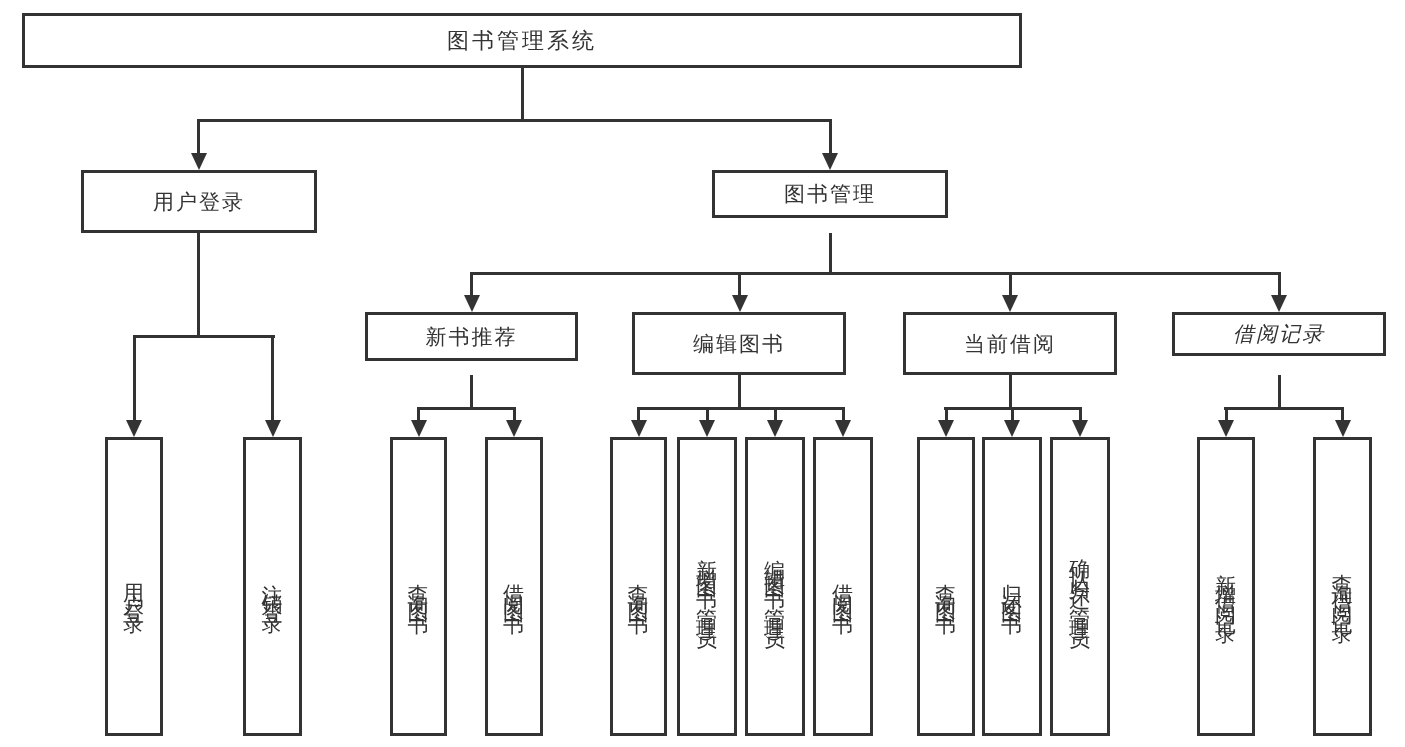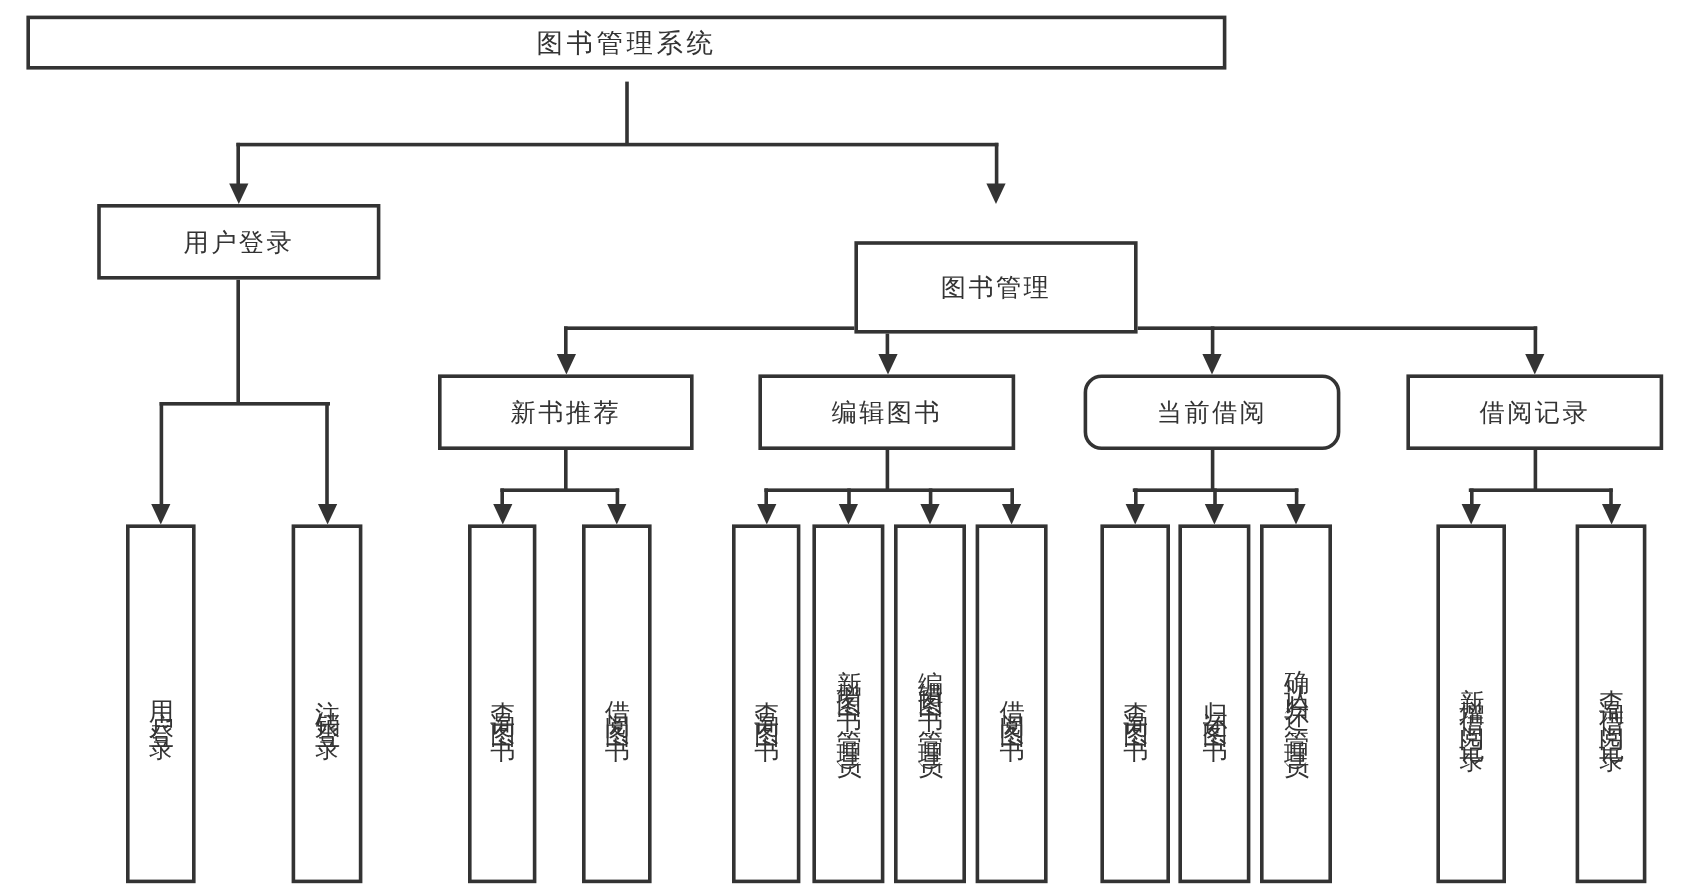--- a/index.html
+++ b/index.html
@@ -33,7 +33,7 @@
 
 <div class="canvas">
 
-  <div class="box root-box" style="left:22px;top:13px;width:1000px;height:45px;">图书管理系统</div>
+  <div class="box root-box" style="left:22px;top:13px;width:1000px;height:55px;">图书管理系统</div>
 
   <div class="box" style="left:81px;top:170px;width:236px;height:63px;">用户登录</div>
   <div class="box" style="left:712px;top:170px;width:236px;height:77px;margin-top:31px;">图书管理</div>

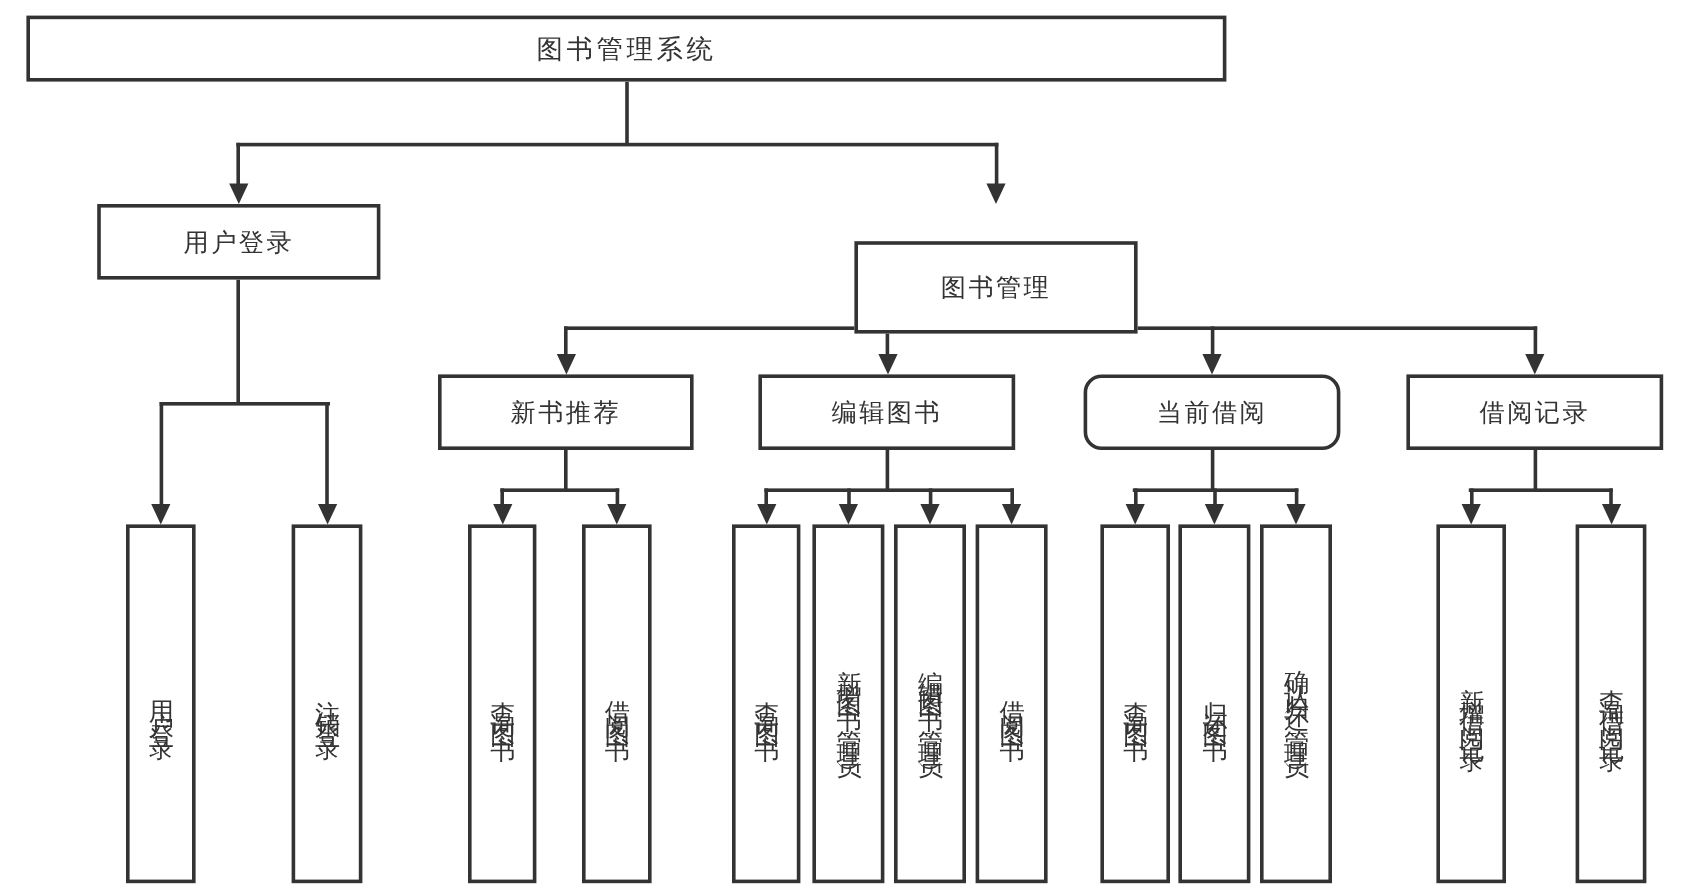--- a/index.html
+++ b/index.html
@@ -36,7 +36,7 @@
   <div class="box root-box" style="left:22px;top:13px;width:1000px;height:55px;">图书管理系统</div>
 
   <div class="box" style="left:81px;top:170px;width:236px;height:63px;">用户登录</div>
-  <div class="box" style="left:712px;top:170px;width:236px;height:77px;margin-top:31px;">图书管理</div>
+  <div class="box" style="left:712px;top:170px;width:236px;height:48px;">图书管理</div>
 
   <div class="box" style="left:365px;top:312px;width:213px;height:63px;">新书推荐</div>
   <div class="box" style="left:632px;top:312px;width:214px;height:63px;">编辑图书</div>

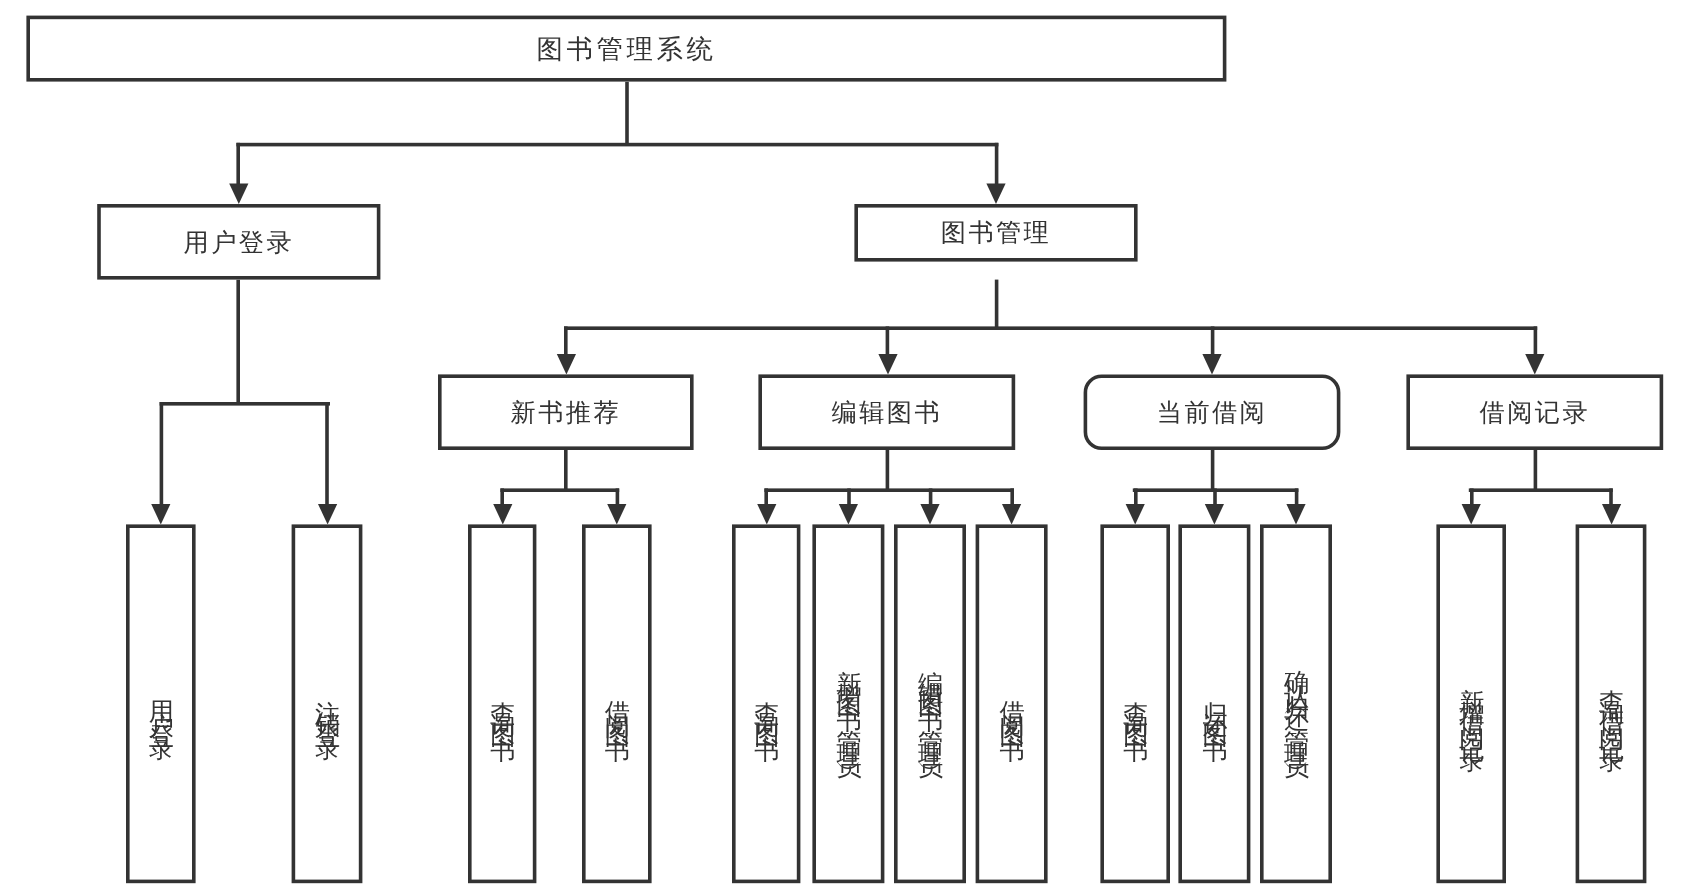--- a/index.html
+++ b/index.html
@@ -38,7 +38,7 @@
   <div class="box" style="left:81px;top:170px;width:236px;height:63px;">用户登录</div>
   <div class="box" style="left:712px;top:170px;width:236px;height:48px;">图书管理</div>
 
-  <div class="box" style="left:365px;top:312px;width:213px;height:63px;">新书推荐</div>
+  <div class="box" style="left:365px;top:312px;width:213px;height:49px;">新书推荐</div>
   <div class="box" style="left:632px;top:312px;width:214px;height:63px;">编辑图书</div>
   <div class="box" style="left:903px;top:312px;width:214px;height:63px;border-radius:15px;">当前借阅</div>
   <div class="box" style="left:1172px;top:312px;width:214px;height:63px;">借阅记录</div>

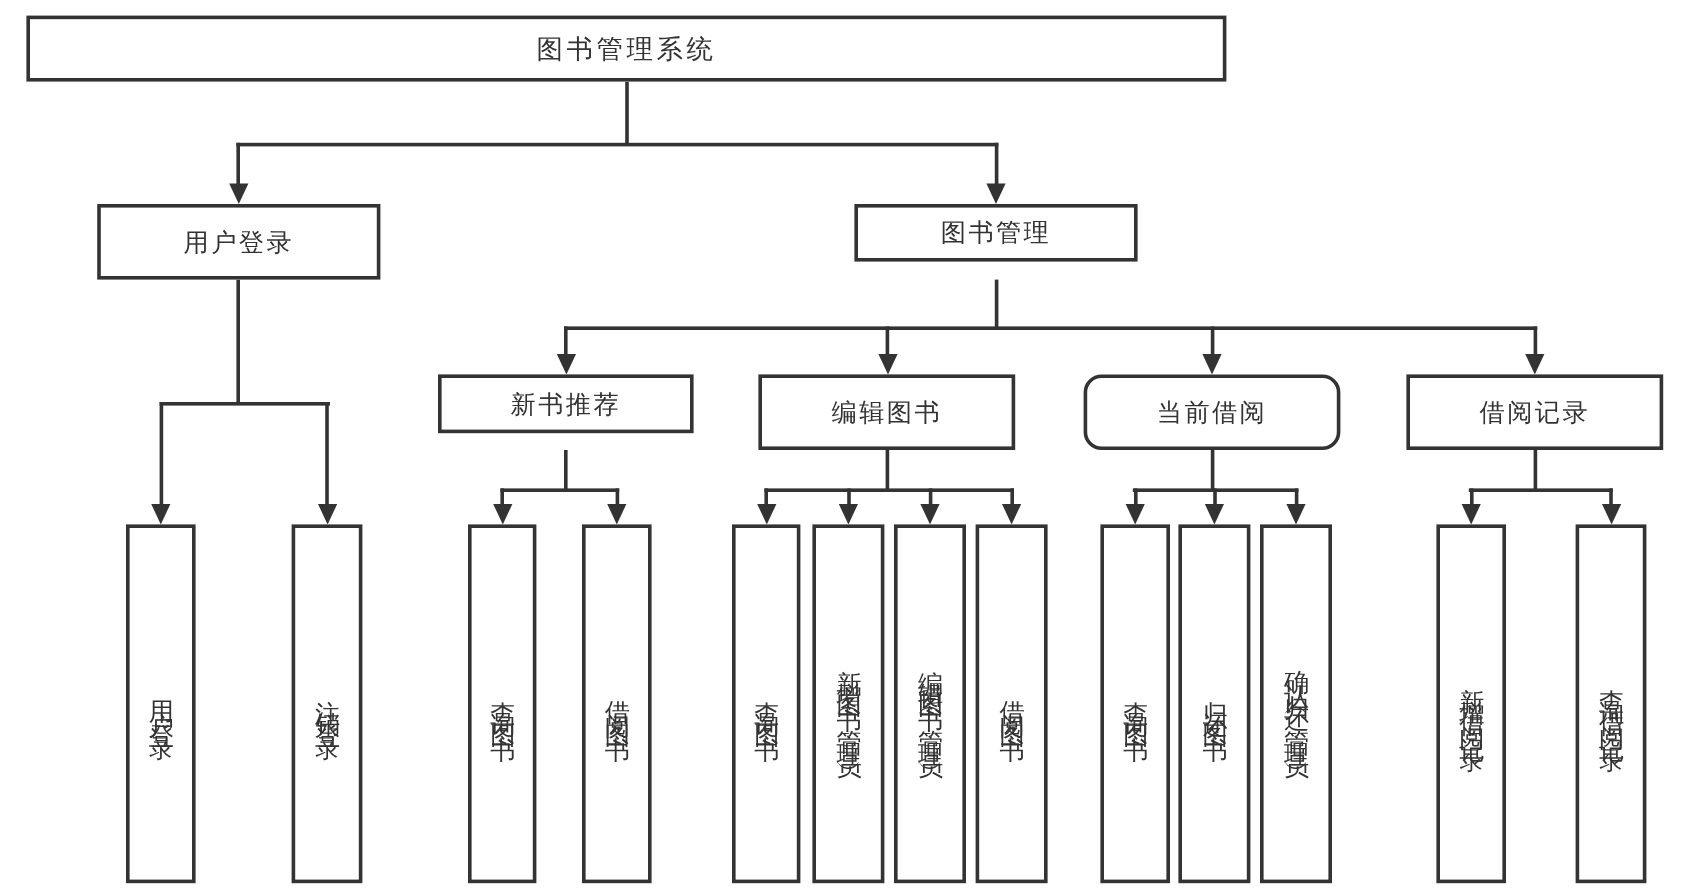--- a/index.html
+++ b/index.html
@@ -40,7 +40,7 @@
 
   <div class="box" style="left:365px;top:312px;width:213px;height:49px;">新书推荐</div>
   <div class="box" style="left:632px;top:312px;width:214px;height:63px;">编辑图书</div>
-  <div class="box" style="left:903px;top:312px;width:214px;height:63px;border-radius:15px;">当前借阅</div>
+  <div class="box" style="left:903px;top:312px;width:214px;height:63px;">当前借阅</div>
   <div class="box" style="left:1172px;top:312px;width:214px;height:63px;">借阅记录</div>
 
   <div class="box vbox" style="left:105px;top:437px;width:58px;height:299px;">用户登录</div>

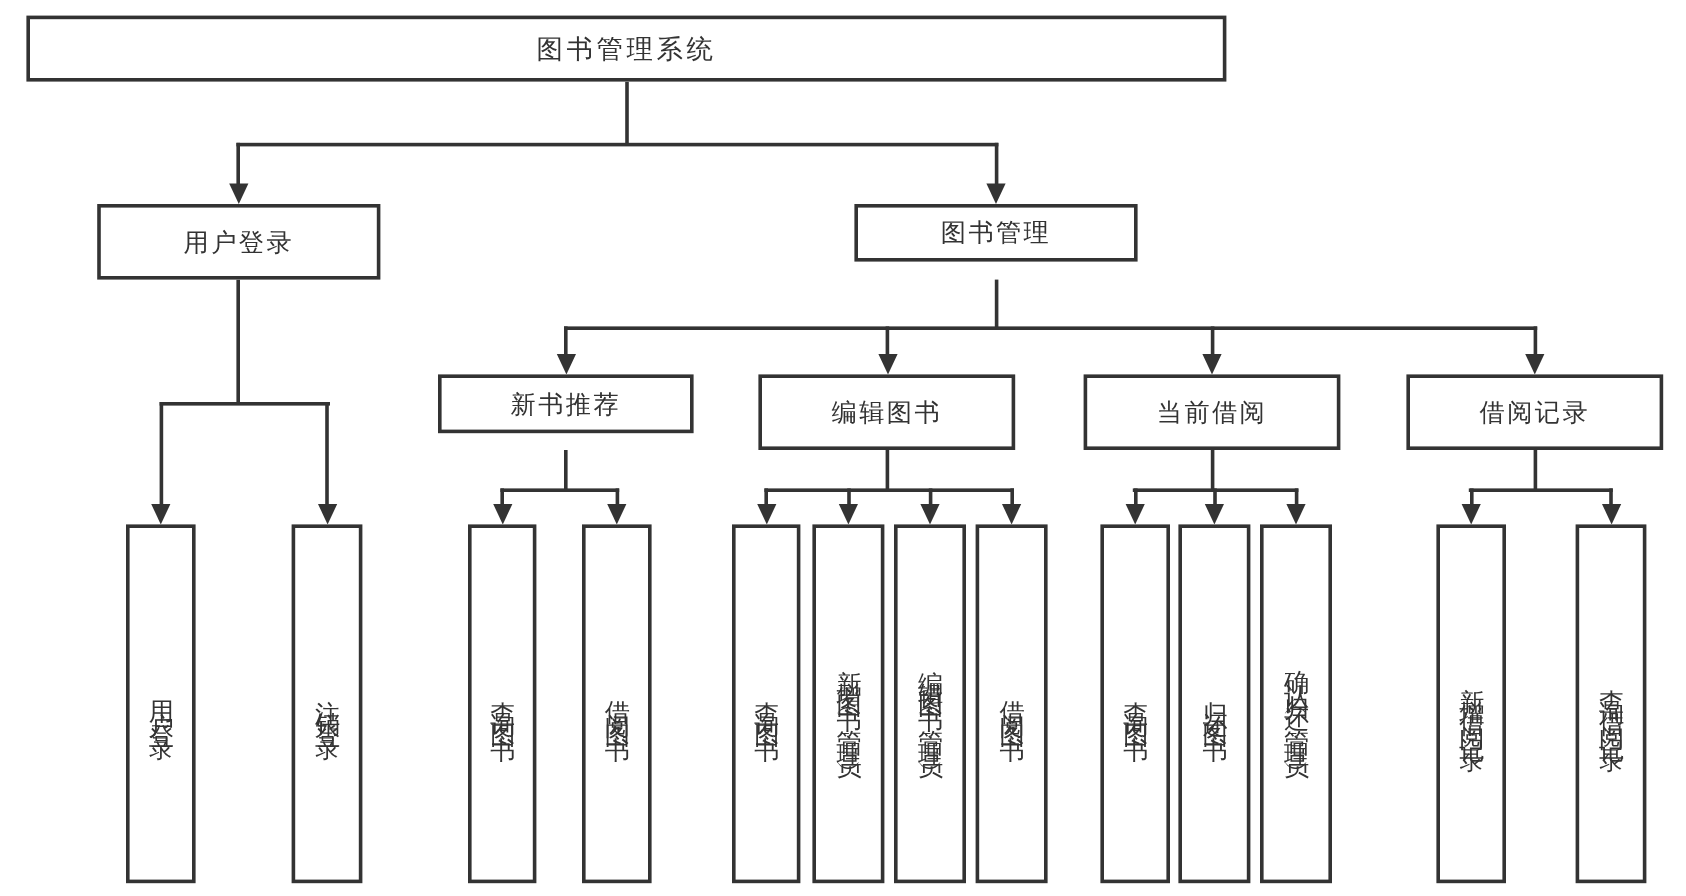--- a/index.html
+++ b/index.html
@@ -41,7 +41,7 @@
   <div class="box" style="left:365px;top:312px;width:213px;height:49px;">新书推荐</div>
   <div class="box" style="left:632px;top:312px;width:214px;height:63px;">编辑图书</div>
   <div class="box" style="left:903px;top:312px;width:214px;height:63px;">当前借阅</div>
-  <div class="box" style="left:1172px;top:312px;width:214px;height:63px;">借阅记录</div>
+  <div class="box" style="left:1172px;top:312px;width:214px;height:44px;font-style:italic;">借阅记录</div>
 
   <div class="box vbox" style="left:105px;top:437px;width:58px;height:299px;">用户登录</div>
   <div class="box vbox" style="left:243px;top:437px;width:59px;height:299px;">注销登录</div>

